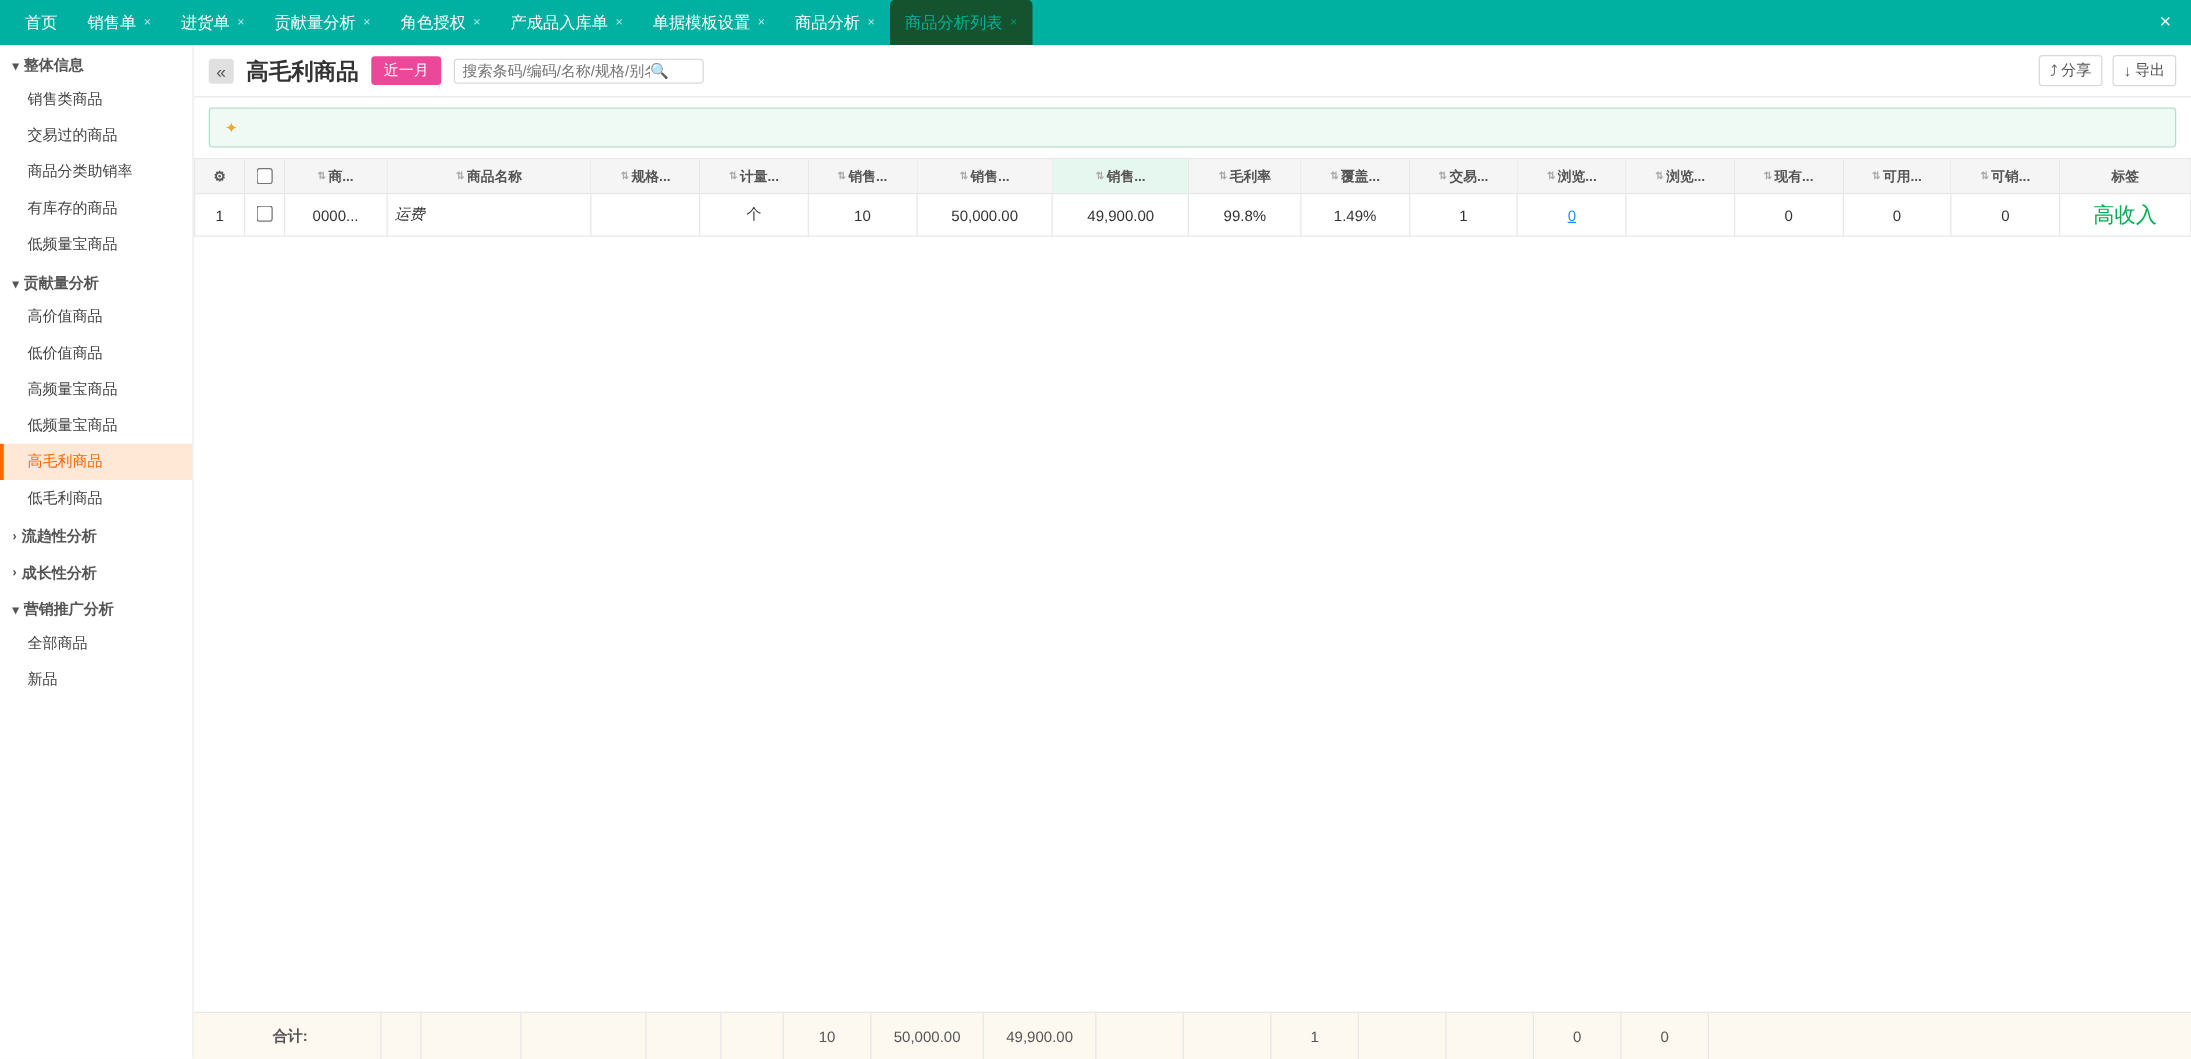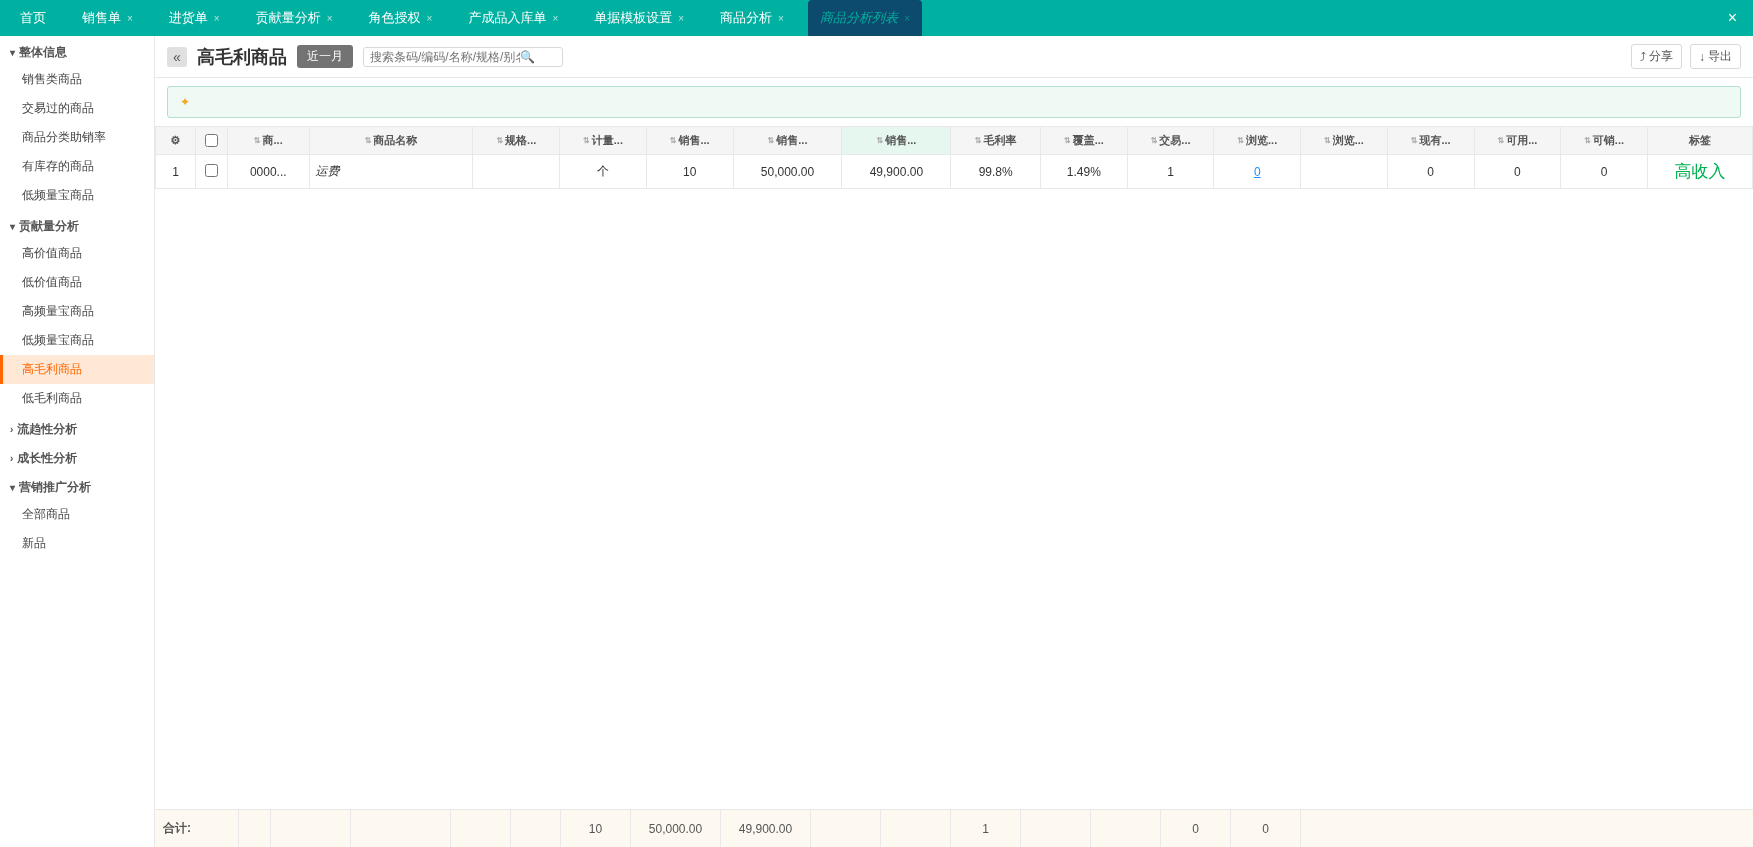--- a/index.html
+++ b/index.html
@@ -9,7 +9,7 @@
     .top-nav {
       display: flex; align-items: center;
       background: #00b0a0; height: 36px;
-      padding: 0 8px; gap: 12px;
+      padding: 0 8px; gap: 0;
     }
     .nav-item {
       color: #fff; padding: 0 12px; height: 36px;

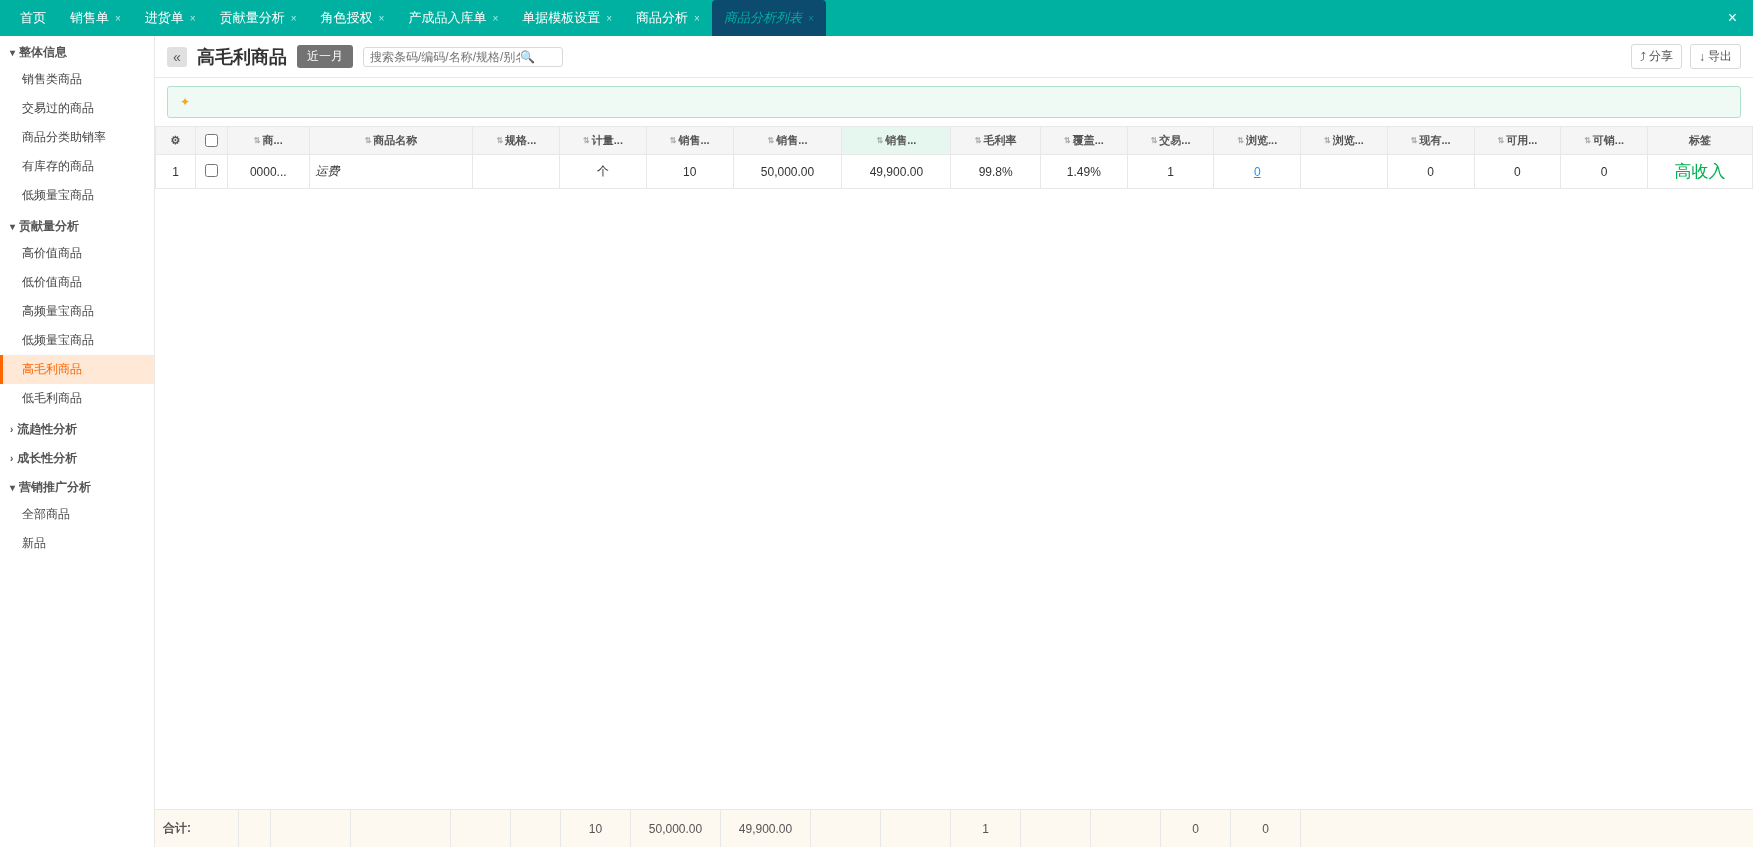--- a/index.html
+++ b/index.html
@@ -16,7 +16,7 @@
       display: flex; align-items: center; gap: 4px;
       cursor: pointer; font-size: 13px; white-space: nowrap;
     }
-    .nav-item.active { background: #0c4a6e; color: #00b0a0; border-radius: 4px 4px 0 0; font-style: italic; }
+    .nav-item.active { background: #14532d; color: #00b0a0; border-radius: 4px 4px 0 0; }
     .nav-item .close-btn { font-size: 10px; margin-left: 2px; opacity: 0.7; }
     .nav-spacer { flex: 1; }
     .nav-close { color: #fff; font-size: 16px; cursor: pointer; padding: 0 8px; }

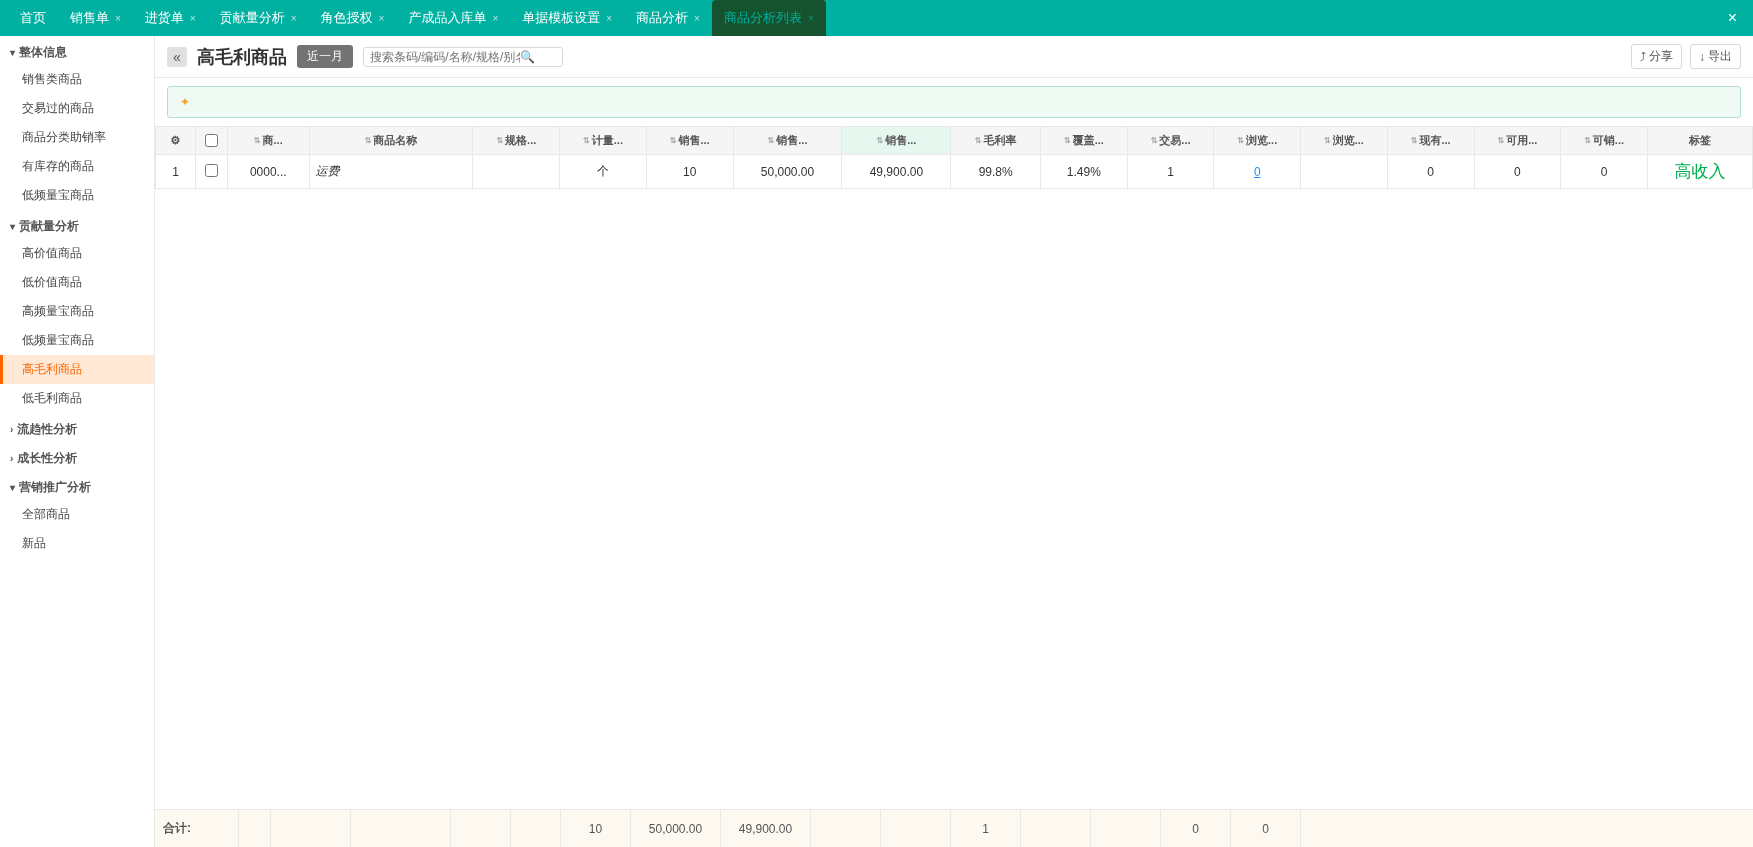--- a/index.html
+++ b/index.html
@@ -53,7 +53,7 @@
     }
     .content-title { font-size: 18px; font-weight: bold; color: #333; }
     .period-btn {
-      background: #737373; color: #fff; border: none; border-radius: 3px;
+      background: #ec4899; color: #fff; border: none; border-radius: 3px;
       padding: 3px 10px; font-size: 12px; cursor: pointer;
     }
     .search-box {

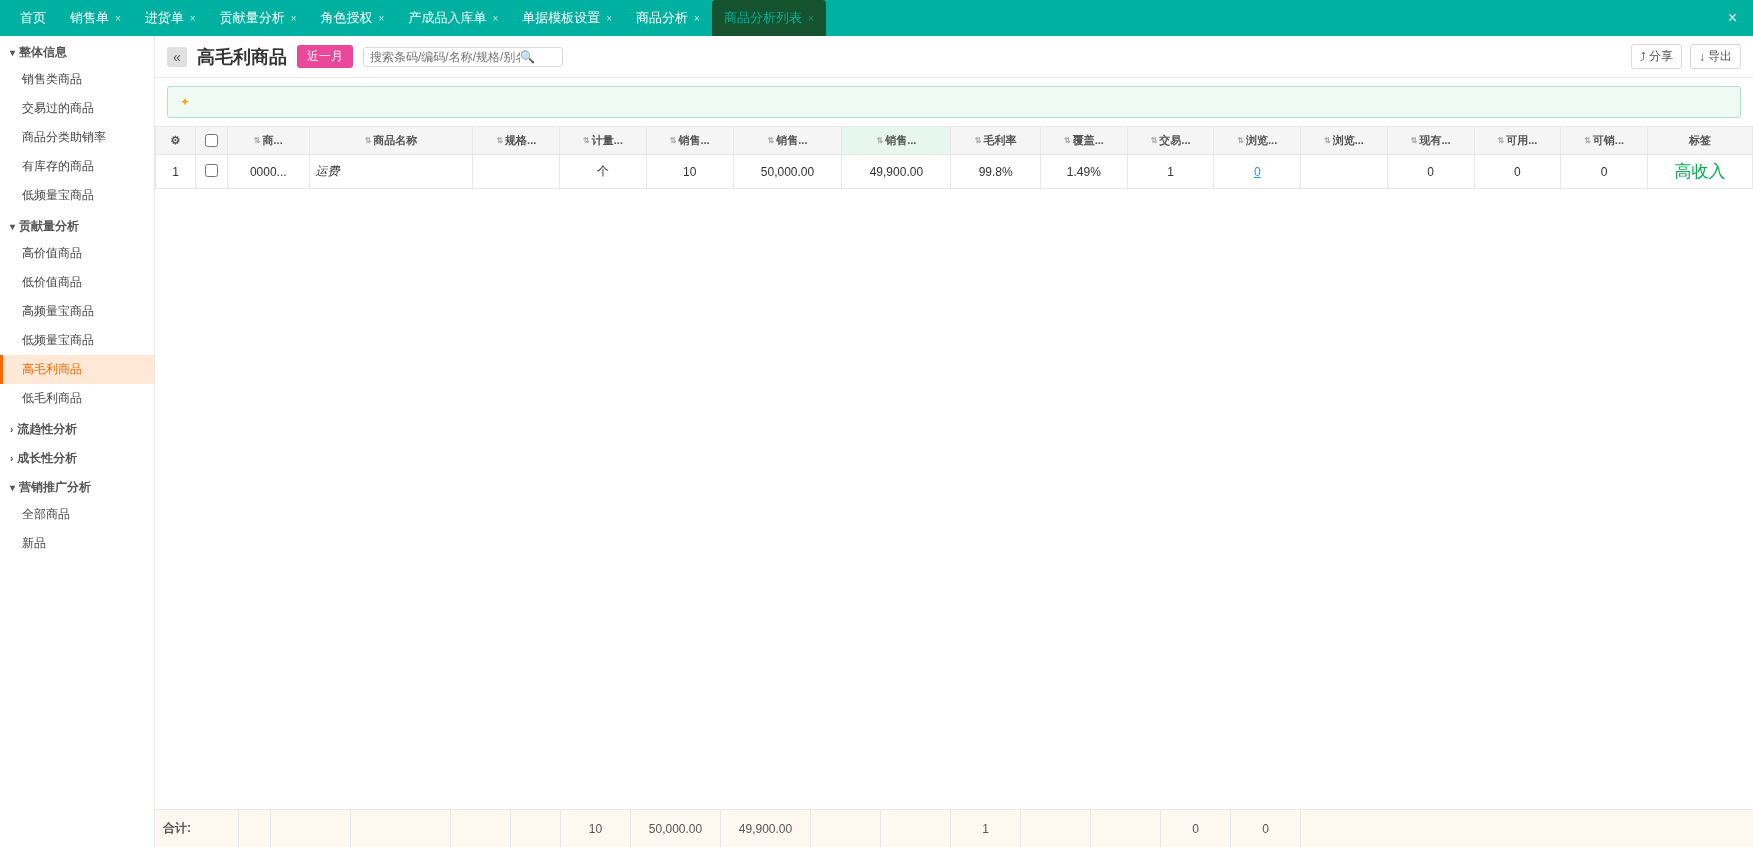--- a/index.html
+++ b/index.html
@@ -110,7 +110,7 @@
       height: 38px; background: #fef9f0; border-top: 1px solid #e8e8e8;
       display: flex; align-items: center; font-size: 12px; color: #555;
     }
-    .footer-label { padding: 0 8px; font-weight: bold; }
+    .footer-label { padding: 0 19px; font-weight: bold; margin-left: 44px; }
     .footer-cells { display: flex; flex: 1; }
     .footer-cell { text-align: center; border-right: 1px solid #e8e8e8; padding: 0 6px; line-height: 38px; }
   </style>

